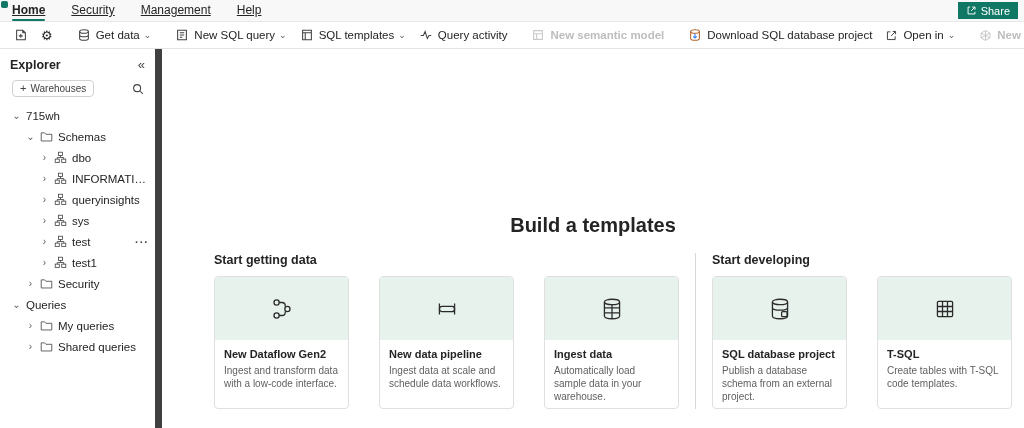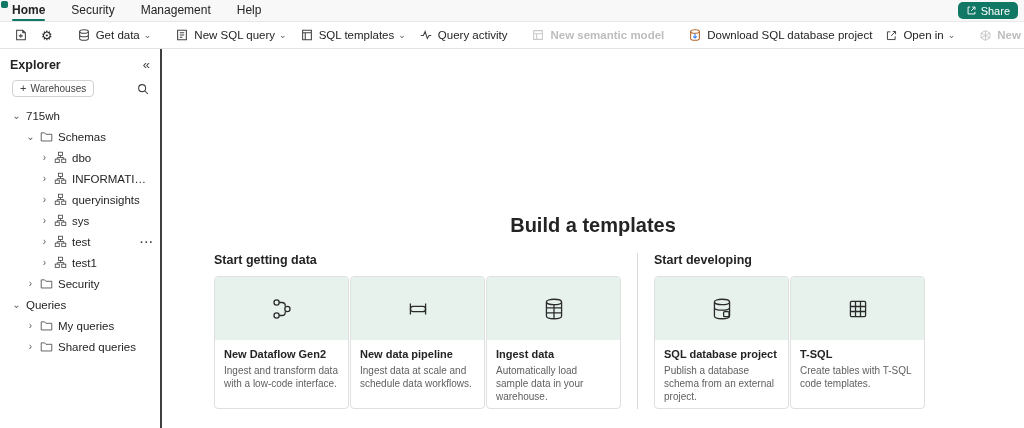--- a/index.html
+++ b/index.html
@@ -10,7 +10,7 @@
   
   .menubar { height:22px; background:#f8f8f8; border-bottom:1px solid #e7e7e7; display:flex; align-items:center; padding-left:12px; position:relative; flex:0 0 auto; }
   .app-accent { position:absolute; left:1px; top:1px; width:7px; height:7px; background:#117865; border-radius:2px; }
-  .menu-tabs { display:flex; gap:26px; align-items:center; }
+  .menu-tabs { display:flex; gap:26px; align-items:center;text-decoration:underline; }
   .menu-tab { font-size:12px; color:#242424; cursor:default; padding:3px 0 4px; position:relative; background:none; border:none; font-family:inherit; }
   .menu-tab.active { font-weight:bold; }
   .menu-tab.active::after { content:""; position:absolute; left:0; right:0; bottom:0; height:2px; background:#117865; border-radius:2px; }

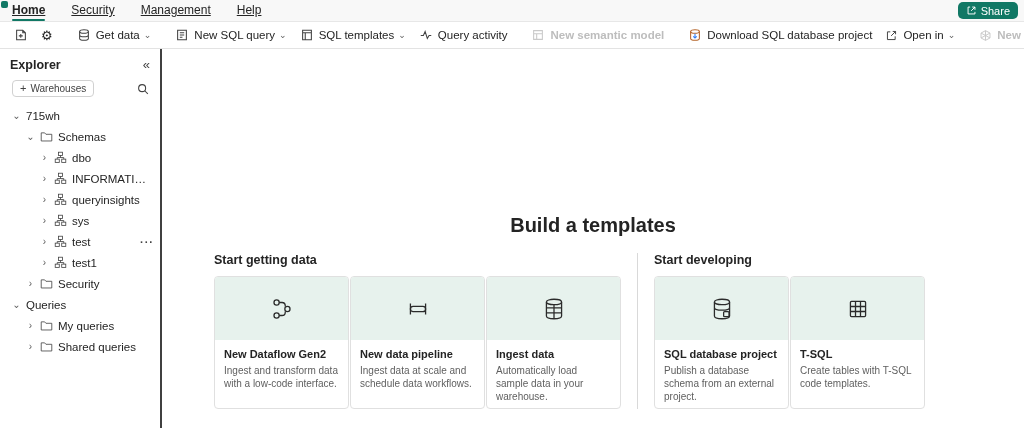--- a/index.html
+++ b/index.html
@@ -15,7 +15,7 @@
   .menu-tab.active { font-weight:bold; }
   .menu-tab.active::after { content:""; position:absolute; left:0; right:0; bottom:0; height:2px; background:#117865; border-radius:2px; }
   .menubar-right { margin-left:auto; margin-right:6px; }
-  .share-btn { background:#117865; color:#fff; border:none; border-radius:5px; height:17px; padding:0 8px; font-size:11px; display:flex; align-items:center; gap:4px; font-family:inherit; cursor:pointer; }
+  .share-btn { background:#117865; color:#fff; border:none; border-radius:0; height:17px; padding:0 8px; font-size:11px; display:flex; align-items:center; gap:4px; font-family:inherit; cursor:pointer; }
   .share-btn svg { display:block; }
 
   

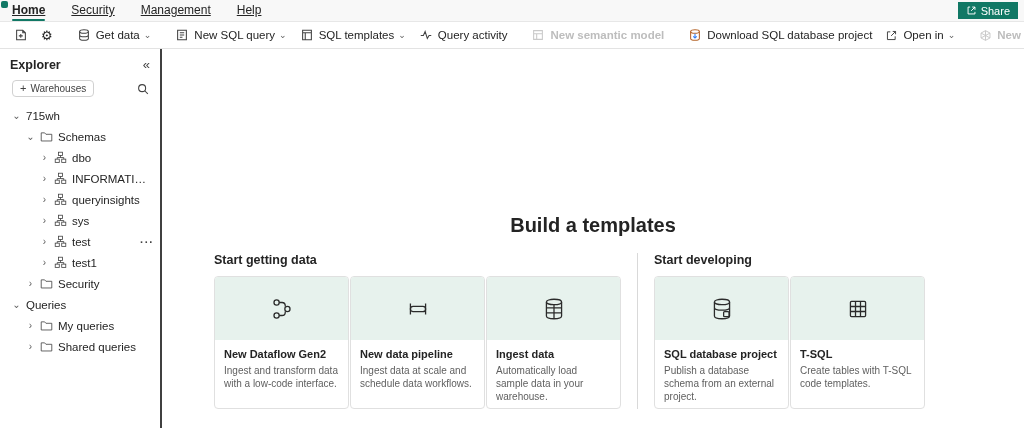--- a/index.html
+++ b/index.html
@@ -34,7 +34,7 @@
   .content { flex:1; display:flex; min-height:0; }
 
   
-  .explorer { width:162px; border-right:2px solid #404040; background:#fff; padding-top:8px; flex:0 0 auto; overflow:hidden; }
+  .explorer { width:162px; border-right:7px solid #404040; background:#fff; padding-top:8px; flex:0 0 auto; overflow:hidden; }
   .exp-header { display:flex; align-items:center; justify-content:space-between; padding:0 10px 6px 10px; }
   .exp-title { font-size:12.5px; font-weight:bold; }
   .collapse-ic { font-size:13px; color:#424242; cursor:pointer; }

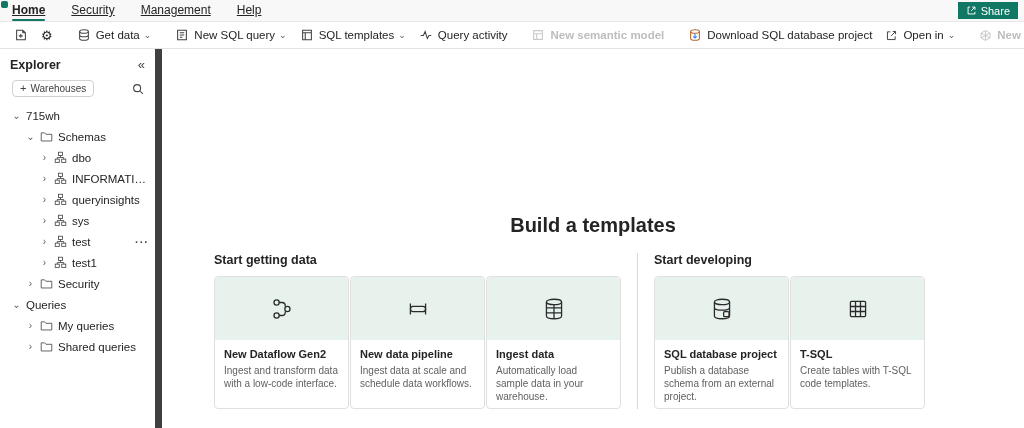--- a/index.html
+++ b/index.html
@@ -62,7 +62,7 @@
   .sections { display:flex; align-items:stretch; padding-left:52px; margin-top:16px; }
   .section { display:flex; flex-direction:column; }
   .section-title { font-size:12.5px; font-weight:bold; margin-bottom:9px; }
-  .cards { display:flex; gap:1px; }
+  .cards { display:flex; gap:30px; }
   .card { width:135px; height:133px; border:1px solid #e0e0e0; border-radius:4px; background:#fff; overflow:hidden; cursor:pointer; display:flex; flex-direction:column; }
   .card-hero { height:63px; background:#e7f2ed; display:flex; align-items:center; justify-content:center; flex:0 0 auto; }
   .card-hero svg { stroke:#2b2b2b; fill:none; stroke-width:1.2; }

